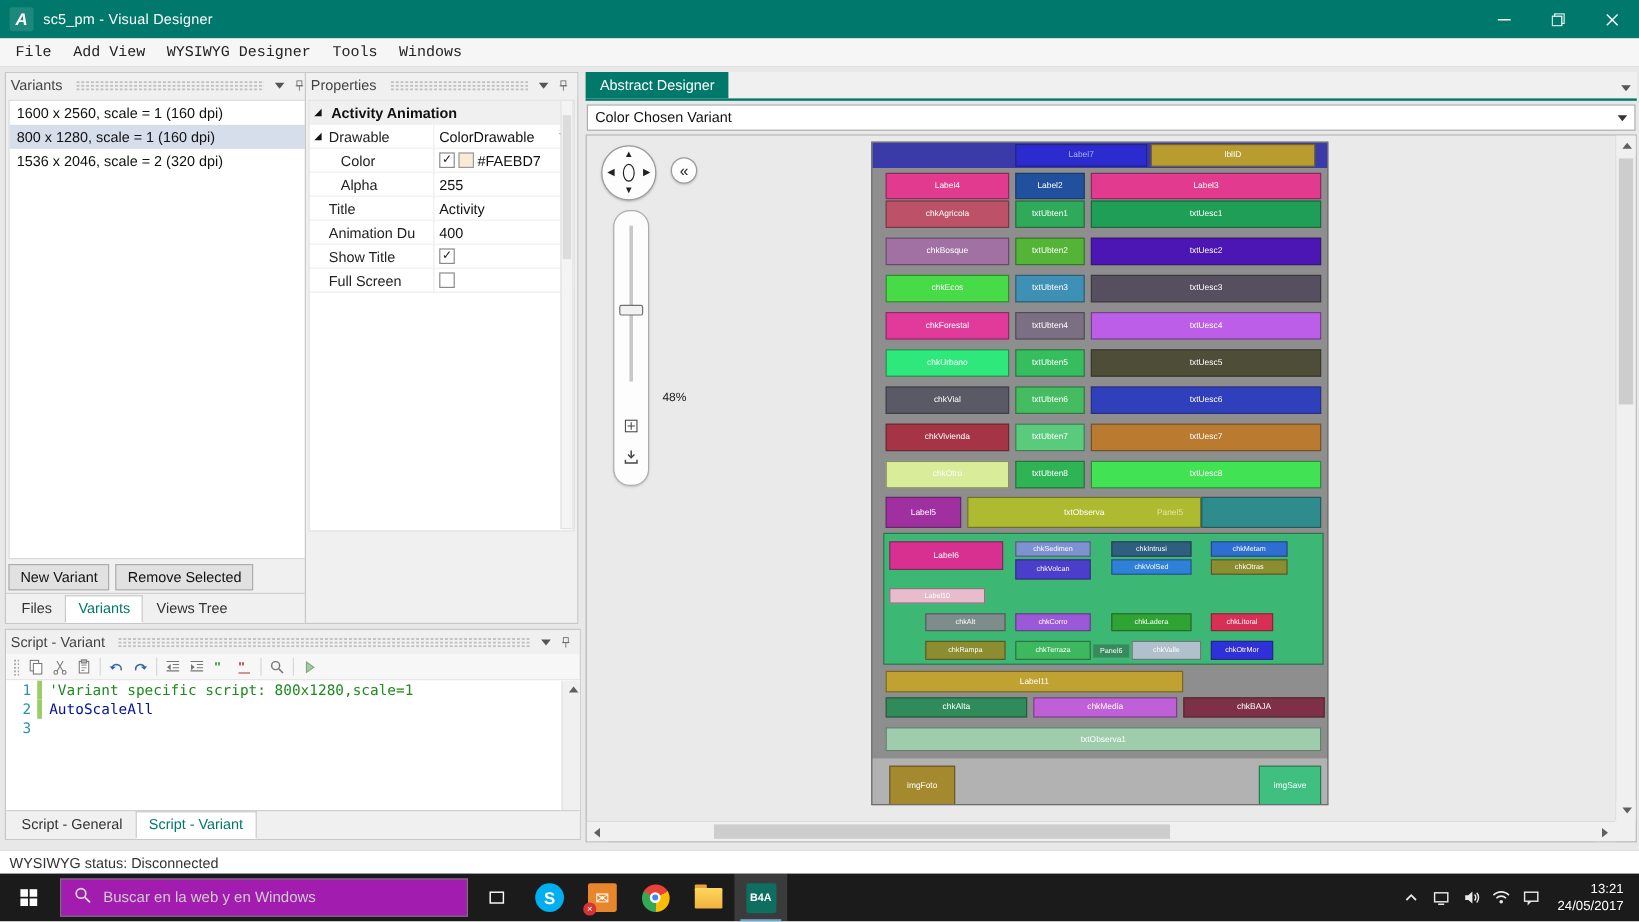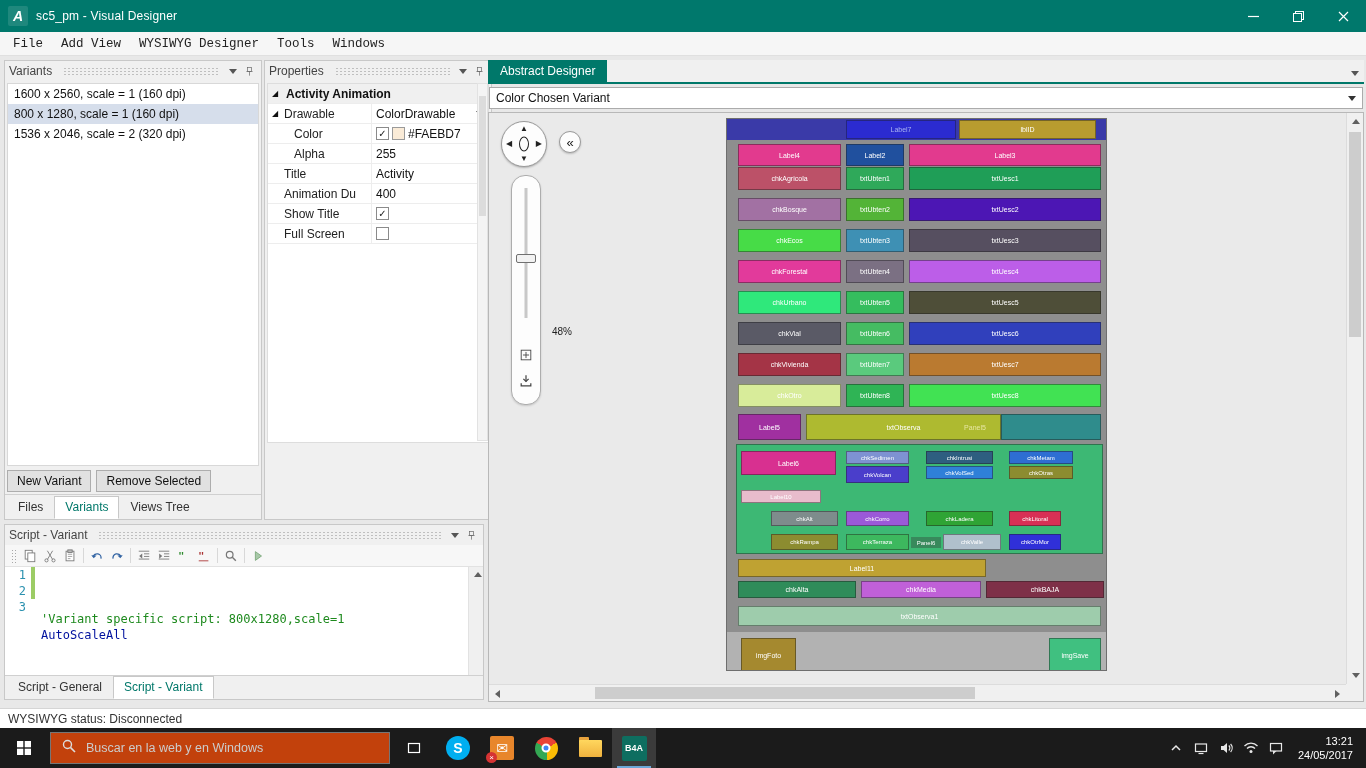--- a/index.html
+++ b/index.html
@@ -45,7 +45,7 @@
 .tab.active { background:#fff; border:1px solid #C8C8C8; border-bottom:1px solid #fff; color:#00786A; }
 
 
-.properties-panel { left:264px; top:4px; width:228px; height:460px; }
+.properties-panel { left:254px; top:4px; width:228px; height:460px; }
 .props-body { position:absolute; top:22px; left:2px; right:2px; height:360px; background:#fff; border:1px solid #DDD; overflow:hidden; }
 .prop-row { display:flex; height:20px; align-items:stretch; border-bottom:1px solid #EDEDED; background:#fff; font-size:12px; }
 .prop-row.group { background:#F0F0F0; font-weight:bold; }

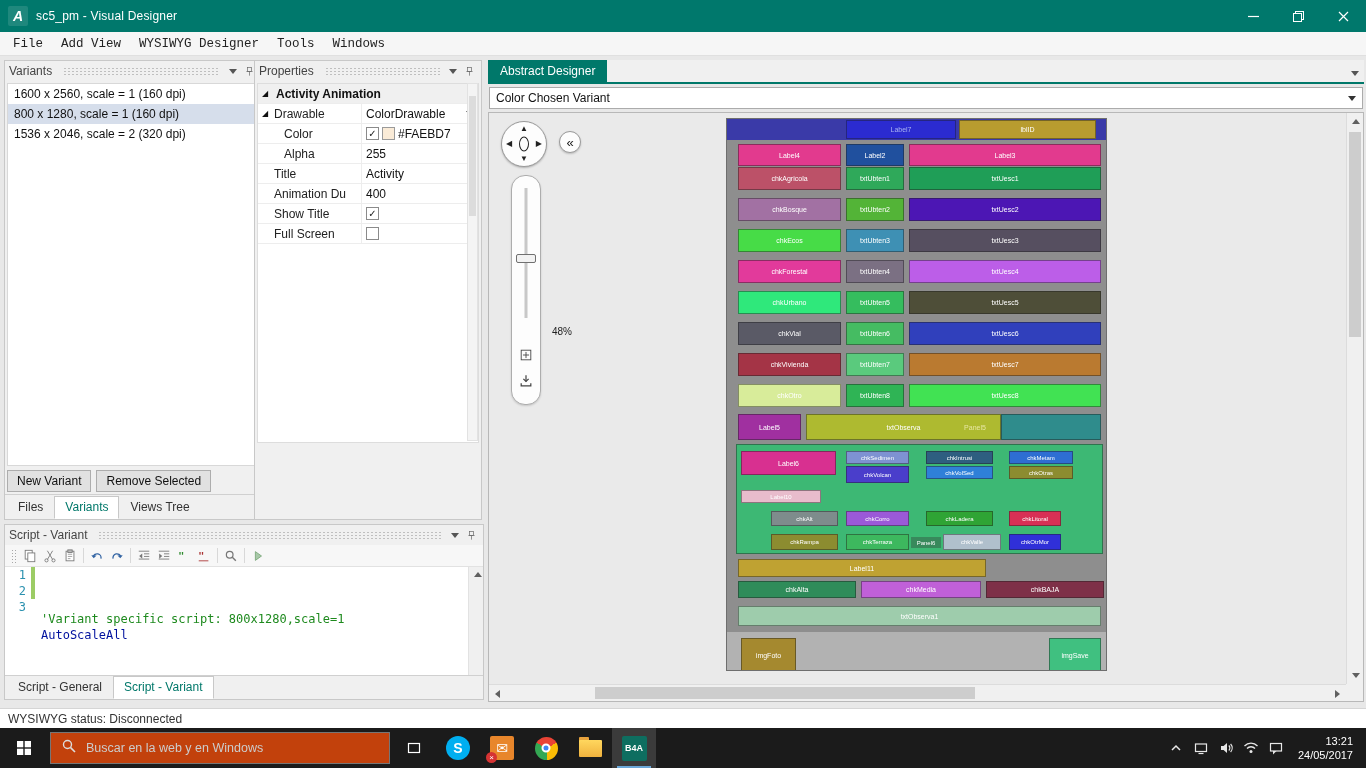--- a/index.html
+++ b/index.html
@@ -70,7 +70,7 @@
 .ln { width:26px; flex:0 0 26px; text-align:right; padding-right:5px; color:#2B91AF; background:#fff; }
 .lmark { width:4px; flex:0 0 4px; }
 .lmark.changed { background:#9CCC65; }
-.ltext { padding-left:6px; white-space:pre;margin-top:44px; }
+.ltext { padding-left:6px; white-space:pre; }
 .ltext.comment { color:#1E8A1E; }
 .ltext.code { color:#00119E; }
 .editor-scroll { position:absolute; top:0; right:0; bottom:0; width:15px; background:#F0F0F0; border-left:1px solid #E2E2E2; }

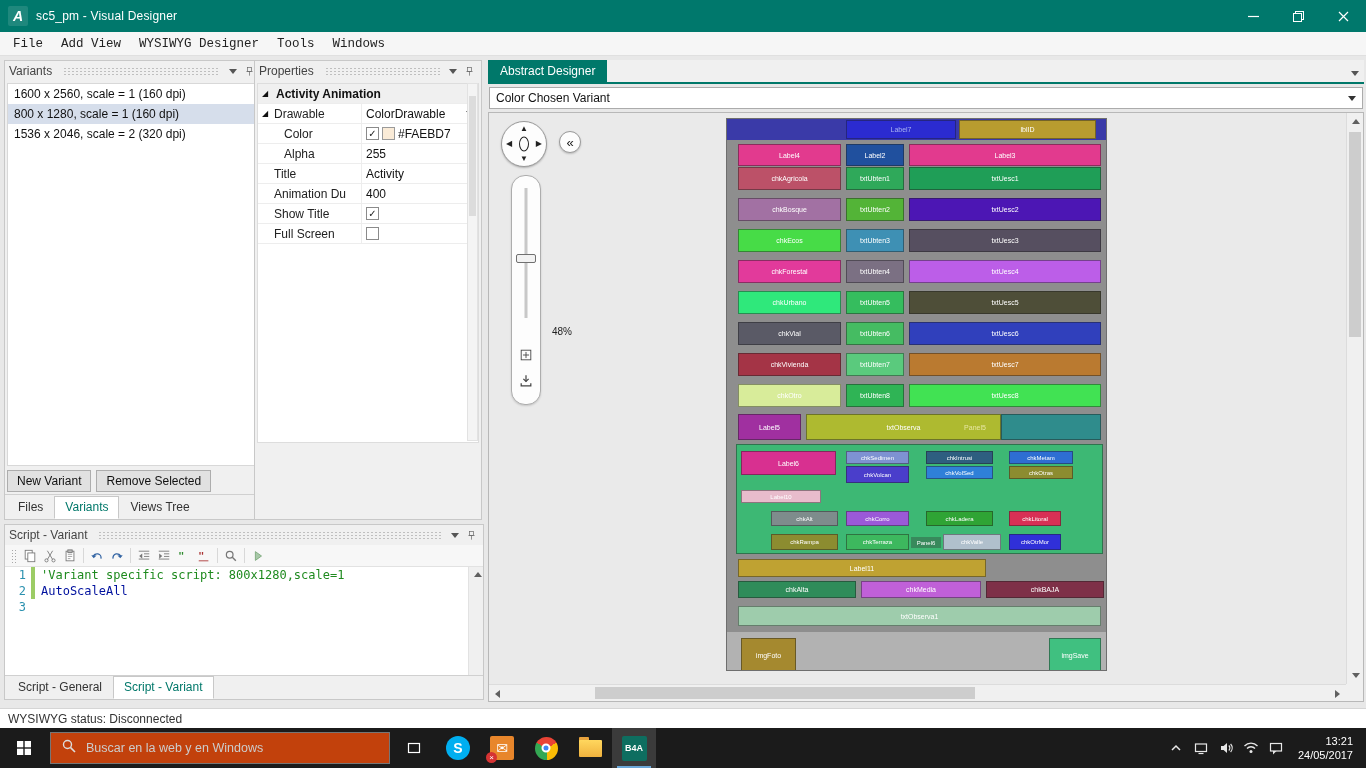--- a/index.html
+++ b/index.html
@@ -126,7 +126,7 @@
 
 .taskbar { position:absolute; left:0; top:728px; width:100%; height:40px; background:#1B1B1B; display:flex; align-items:stretch; color:#fff; }
 .tb-start { width:48px; display:flex; align-items:center; justify-content:center; }
-.tb-search { width:340px; margin:4px 2px; background:#c2410c; border:1px solid #767676; display:flex; align-items:center; padding:0 10px; gap:9px; }
+.tb-search { width:340px; margin:4px 2px; background:#a21caf; border:1px solid #767676; display:flex; align-items:center; padding:0 10px; gap:9px; }
 .tb-search input { background:transparent; border:none; outline:none; color:#CCC; font-size:12.5px; width:100%; font-family:inherit; }
 .tb-search input::placeholder { color:#CCC; }
 .tb-apps { display:flex; }

